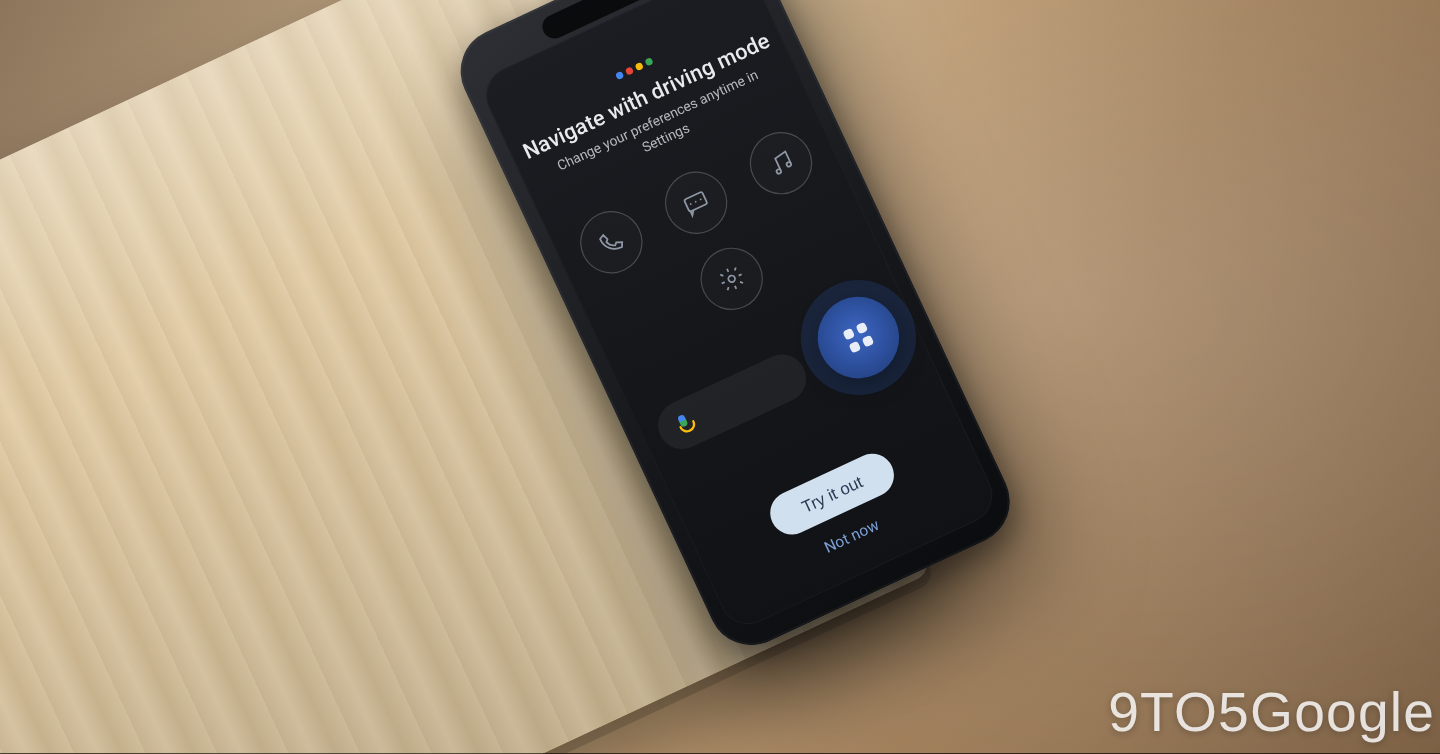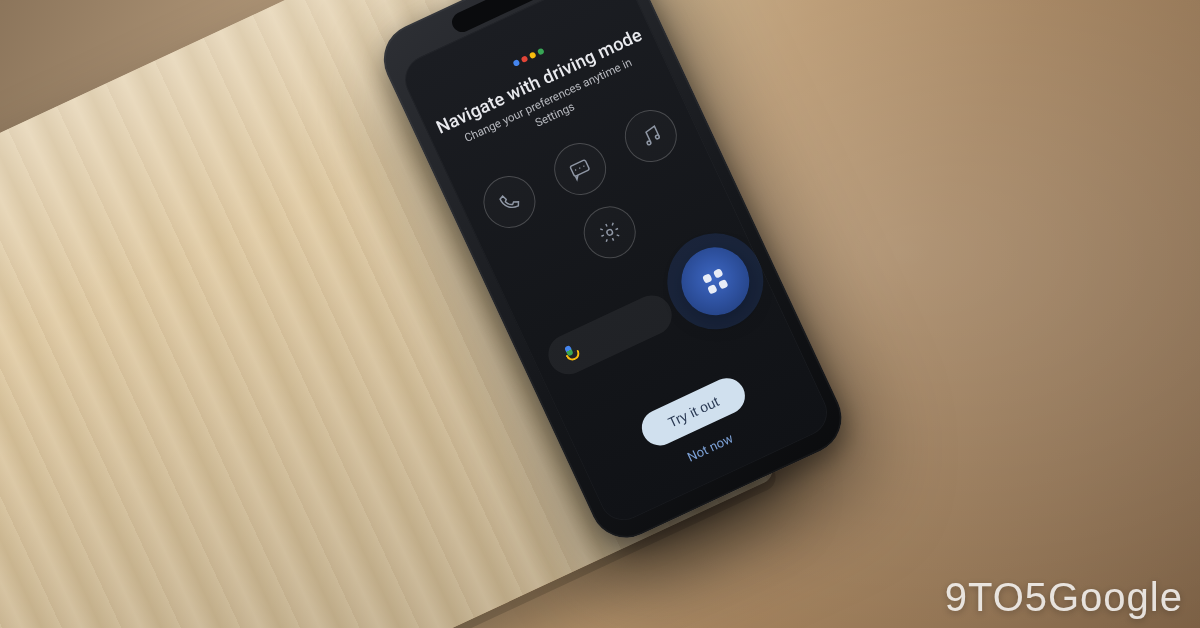--- a/index.html
+++ b/index.html
@@ -199,12 +199,12 @@
   .watermark{
     position:absolute;
     right:0; bottom:8px;
-    font-size:40px;
+    font-size:46px;
     font-weight:300;
     letter-spacing:1px;
     color:rgba(255,255,255,0.82);
     text-shadow:0 2px 6px rgba(0,0,0,0.25);
-    padding-right:17px;
+    padding-right:4px;
     font-family: "Helvetica Neue", Helvetica, Arial, sans-serif;
   }
 </style>

